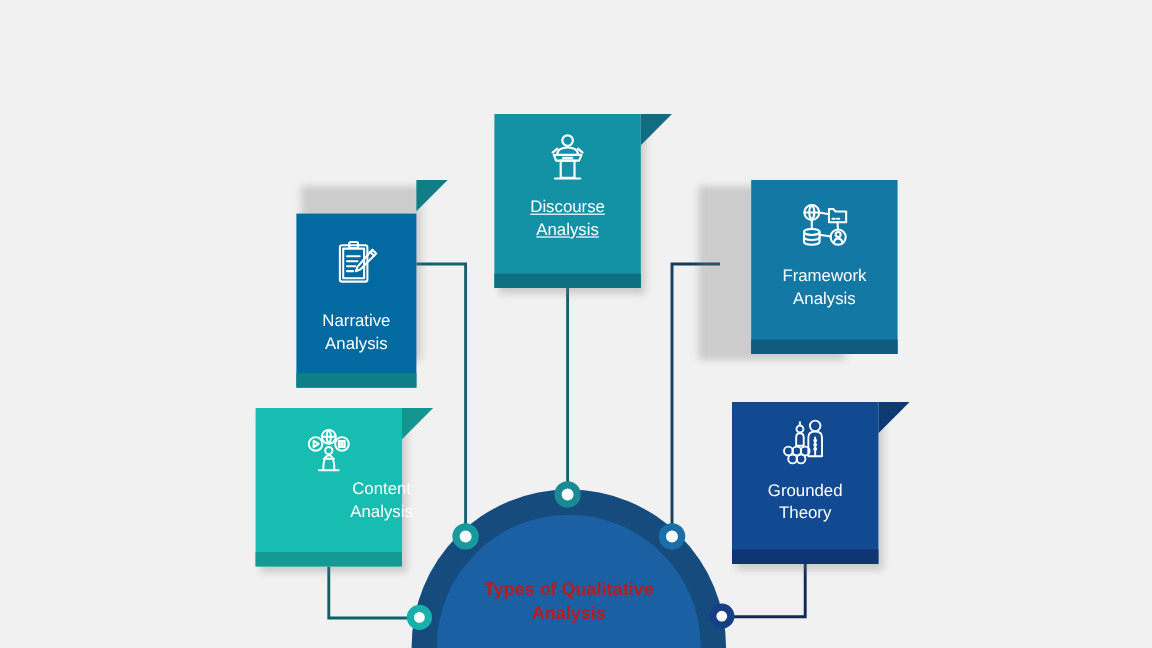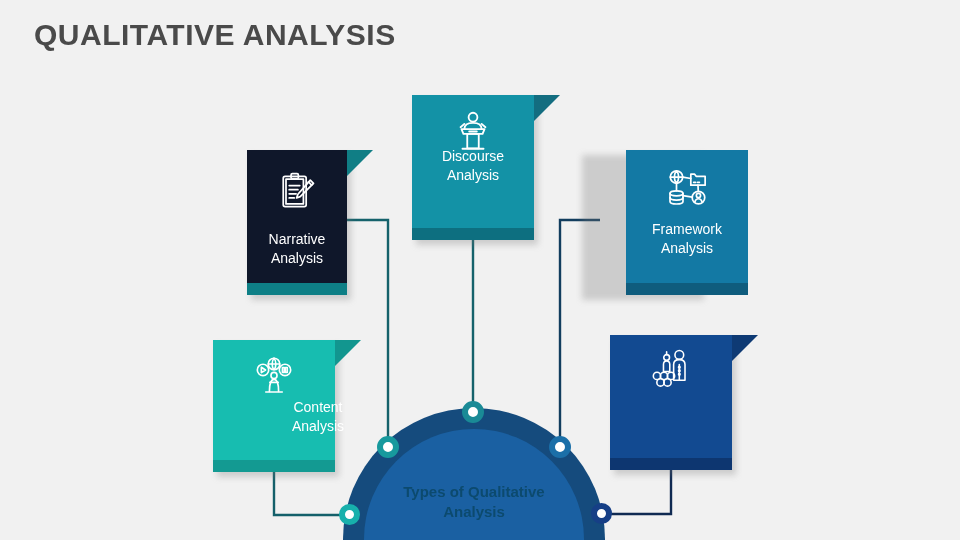--- a/index.html
+++ b/index.html
@@ -140,7 +140,6 @@
 
 <div id="stage">
 
-  <div id="page-title">QUALITATIVE ANALYSIS</div>
 
   <svg id="connectors" viewBox="0 0 960 540" width="960" height="540">
 

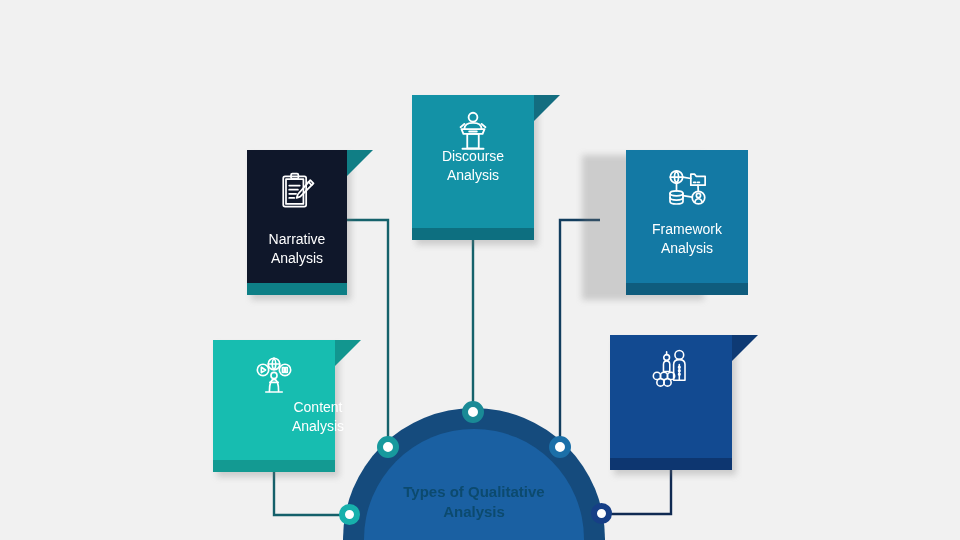--- a/index.html
+++ b/index.html
@@ -204,7 +204,7 @@
           <line x1="37" y1="19" x2="33" y2="15.5"></line>
         </svg>
       </div>
-      <div class="card-label" style="top:52px;">
+      <div class="card-label" style="top:68px;text-decoration:underline;">
         <div>Discourse</div>
         <div>Analysis</div>
       </div>

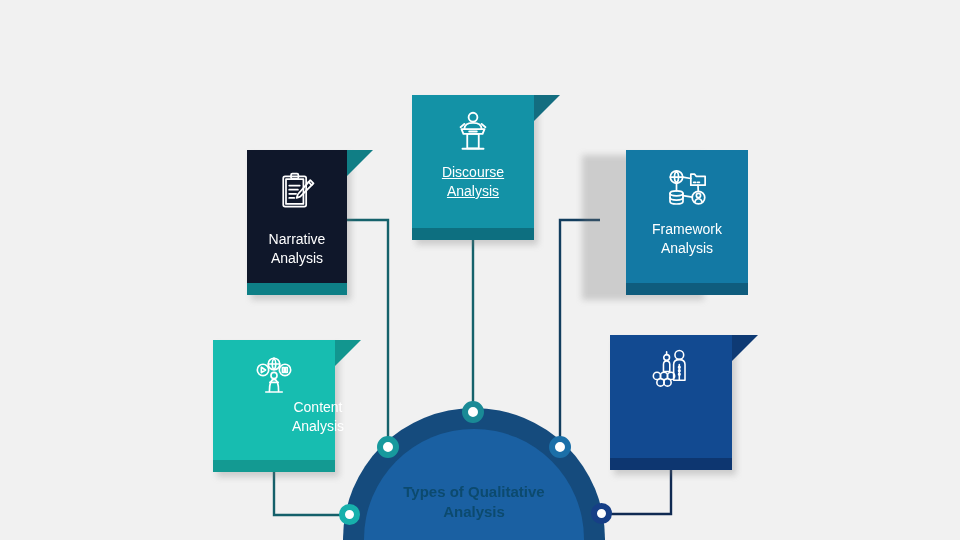--- a/index.html
+++ b/index.html
@@ -166,7 +166,7 @@
   <div class="card" style="left:247px; top:150px; width:100px; height:145px;">
     <div class="card-shadow"></div>
     <div class="card-tab" style="left:100px; border-top:26px solid #107e85; border-right:26px solid transparent;"></div>
-    <div class="card-body" style="background:#0f172a;">
+    <div class="card-body" style="background:#0369a1;margin-top:28px;">
       <div class="card-icon" style="top:20px;">
         <svg width="44" height="44" viewBox="0 0 48 48" fill="none" stroke="#ffffff" stroke-width="1.9" stroke-linecap="round" stroke-linejoin="round">
           <rect x="9" y="7" width="25" height="33" rx="2"></rect>

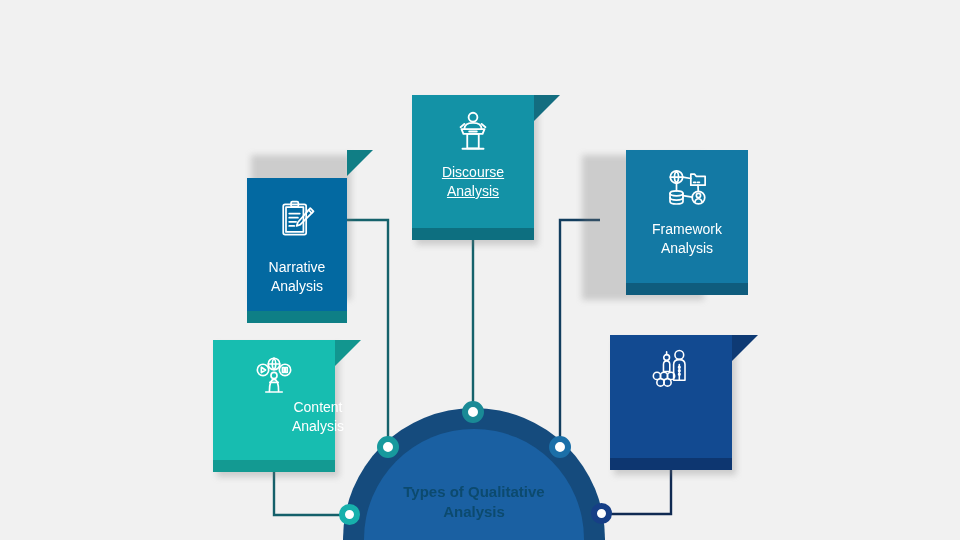--- a/index.html
+++ b/index.html
@@ -292,6 +292,10 @@
           <circle cx="20" cy="40.5" r="4.2"></circle>
         </svg>
       </div>
+      <div class="card-label" style="top:64px;">
+        <div>Grounded</div>
+        <div>Theory</div>
+      </div>
       <div class="card-strip" style="background:#0d3670;"></div>
     </div>
   </div>

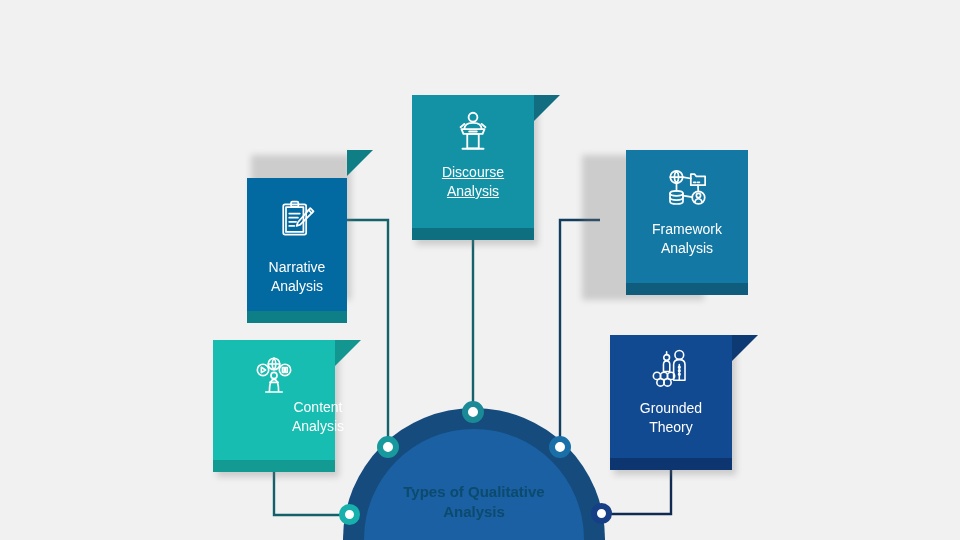--- a/index.html
+++ b/index.html
@@ -72,7 +72,7 @@
     top: 74px;
     width: 220px;
     text-align: center;
-    color: #0c4a6e;
+    color: #b91c1c;
     font-size: 15px;
     font-weight: bold;
     line-height: 20px;

